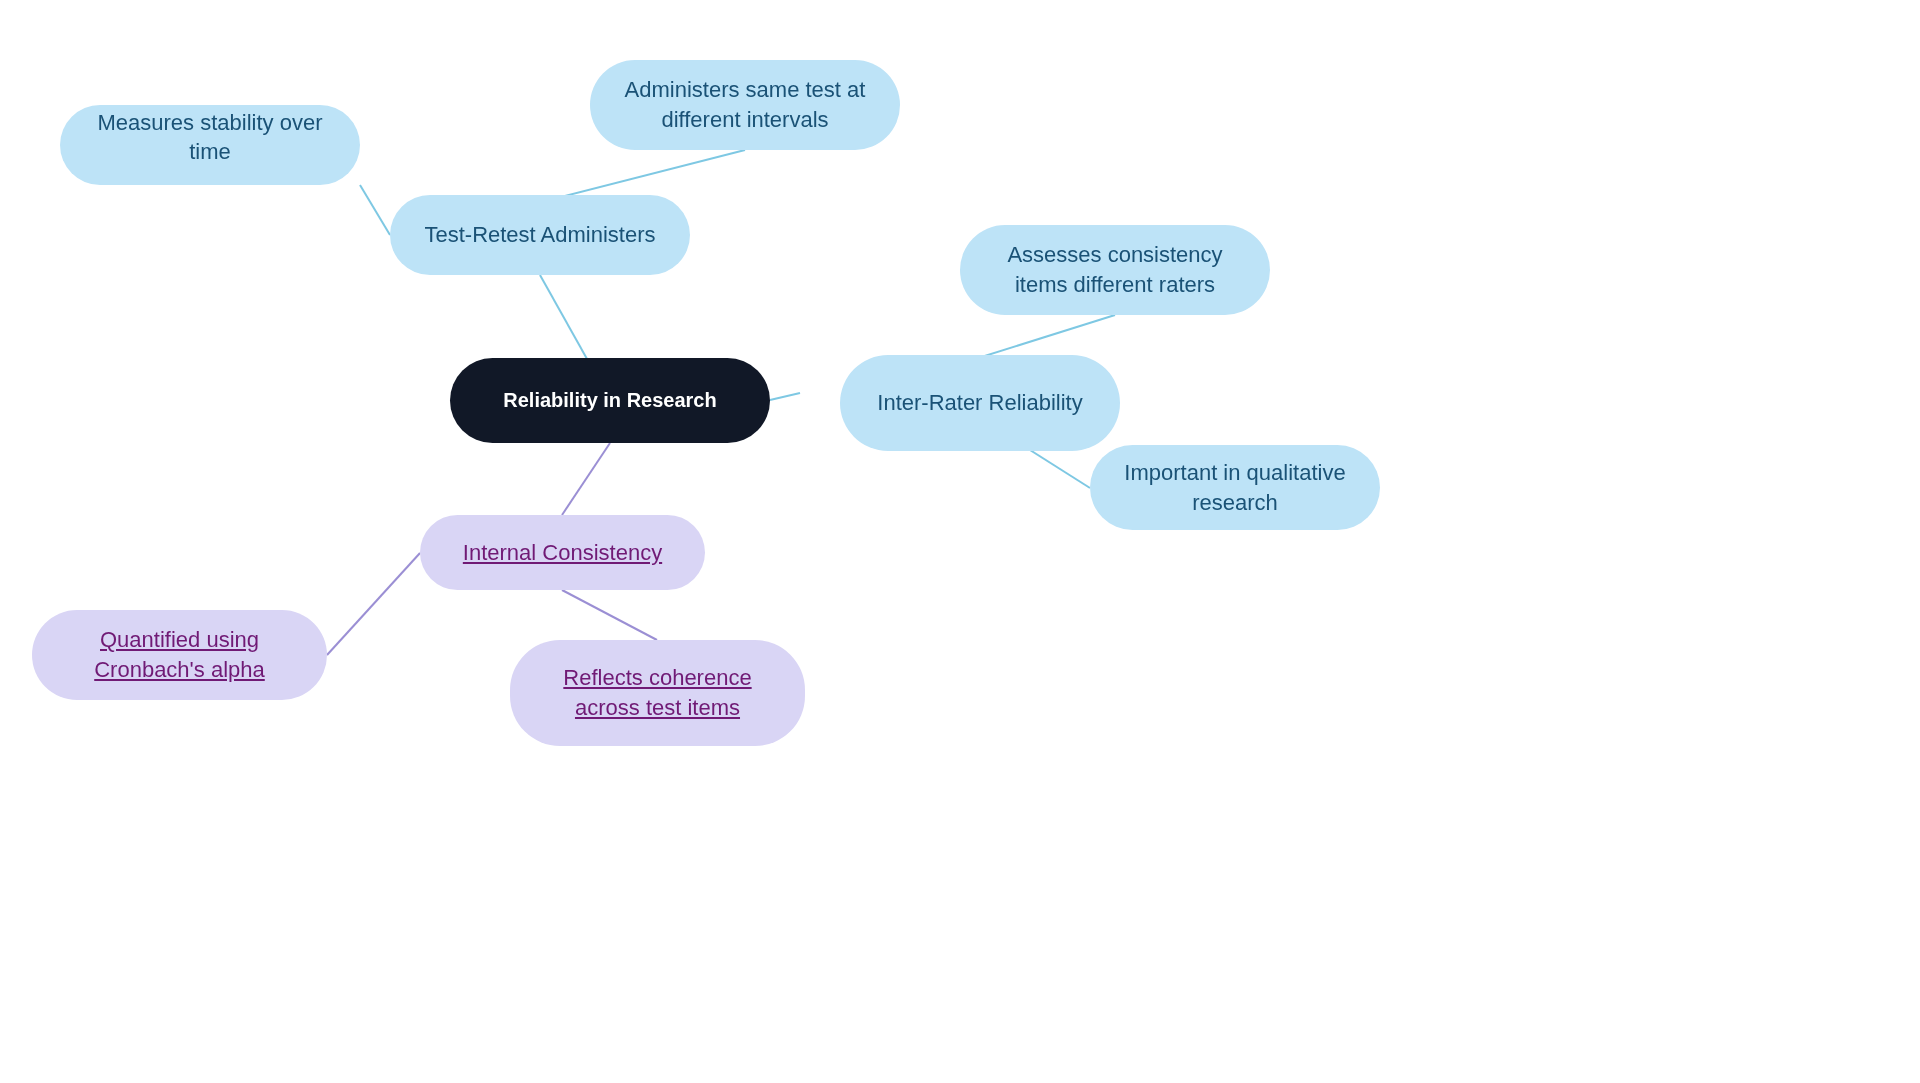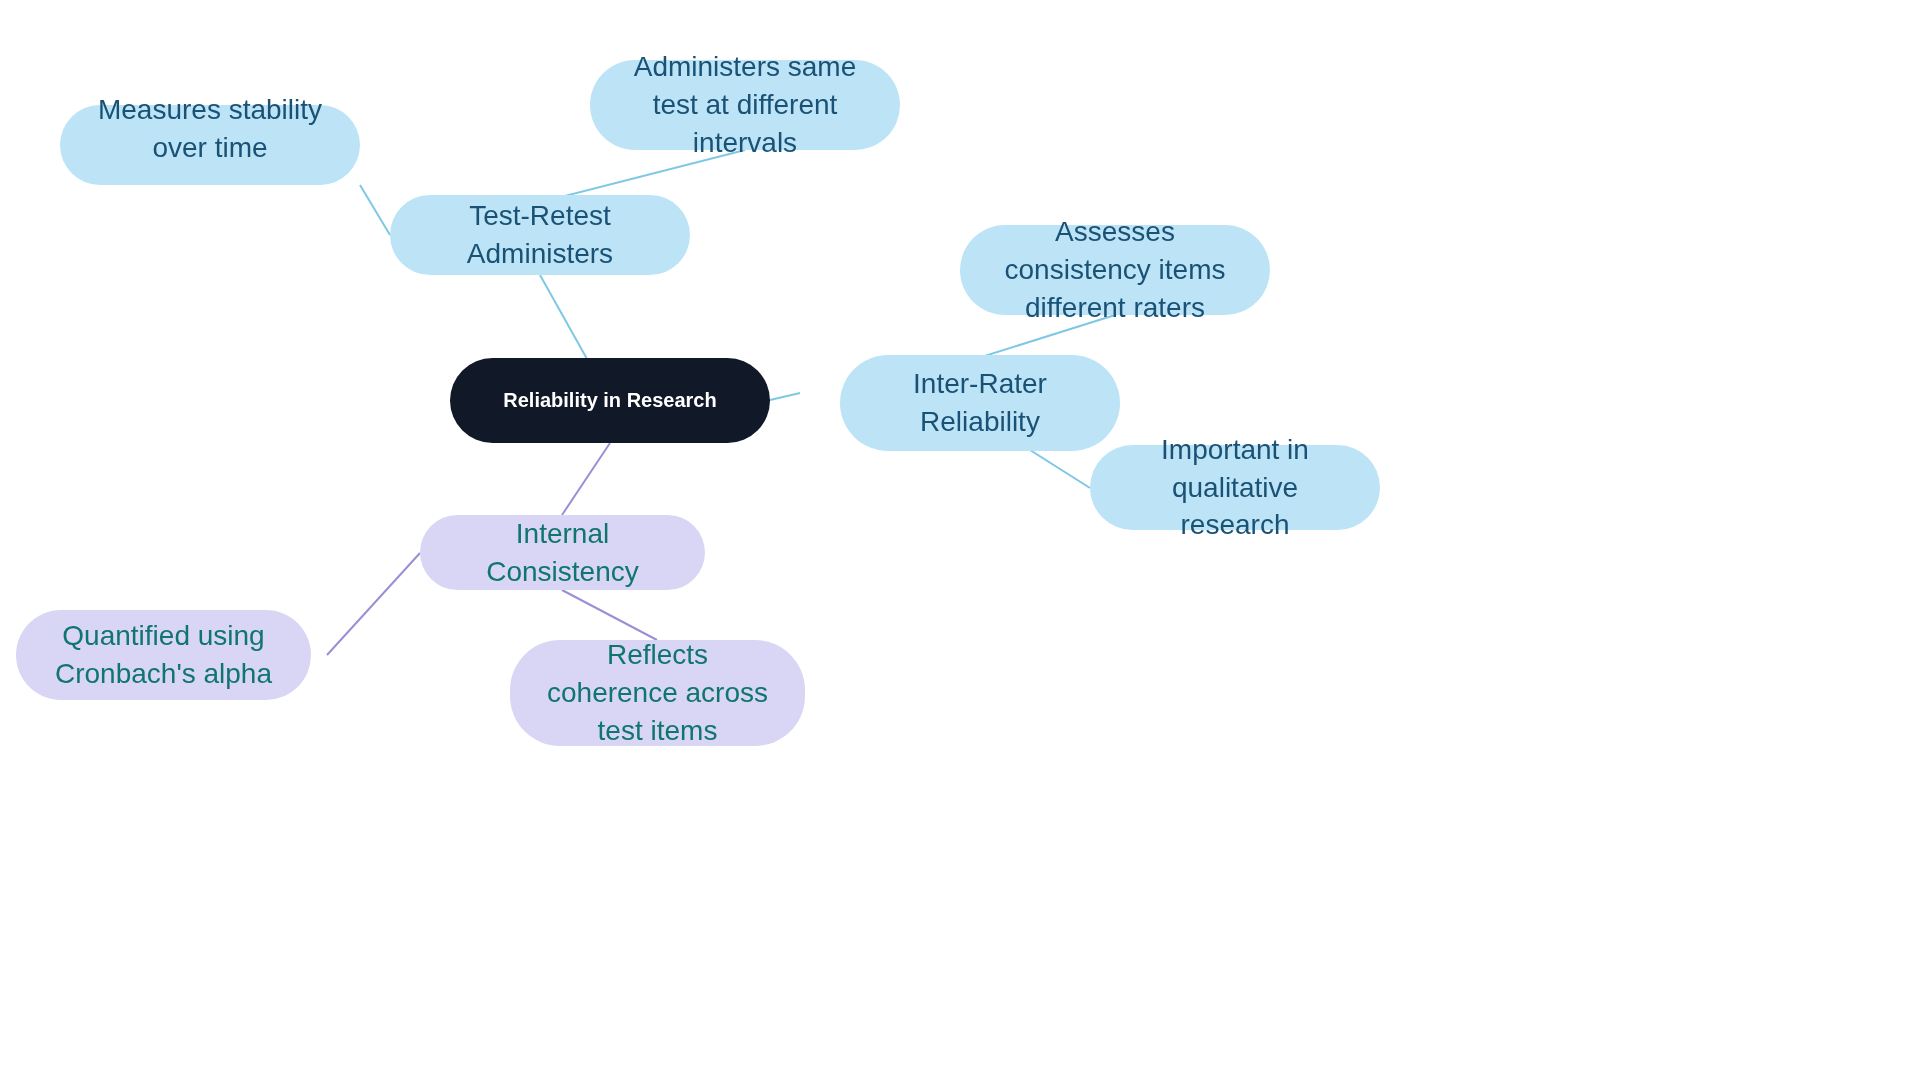--- a/index.html
+++ b/index.html
@@ -26,7 +26,7 @@
       text-align: center;
       border-radius: 50px;
       padding: 18px 28px;
-      font-size: 28px;
+      font-size: 22px;
       line-height: 1.35;
       cursor: default;
     }

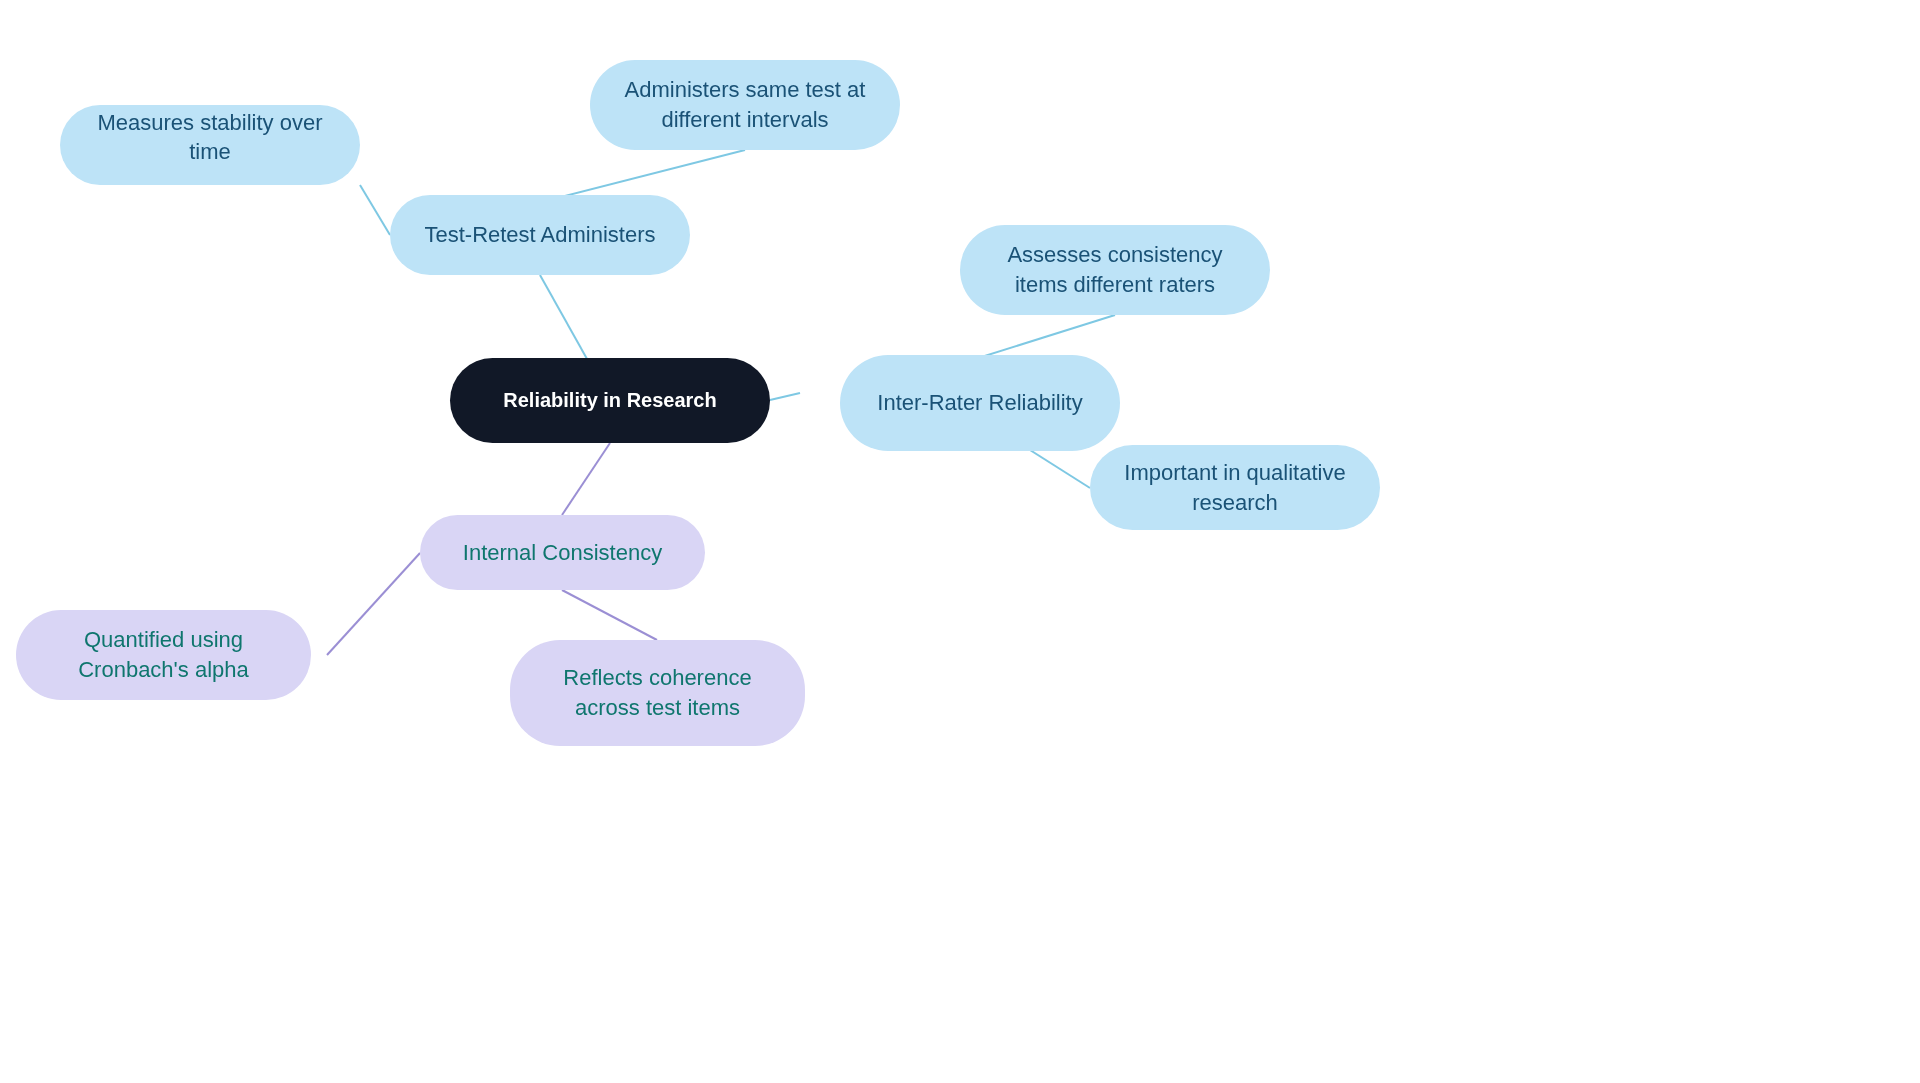--- a/index.html
+++ b/index.html
@@ -46,8 +46,9 @@
     }
     .node-purple {
       background: #d9d5f5;
-      color: #0f766e;
+      color: #701a75;
       border: none;
+      text-decoration: underline;
     }
   </style>
 </head>

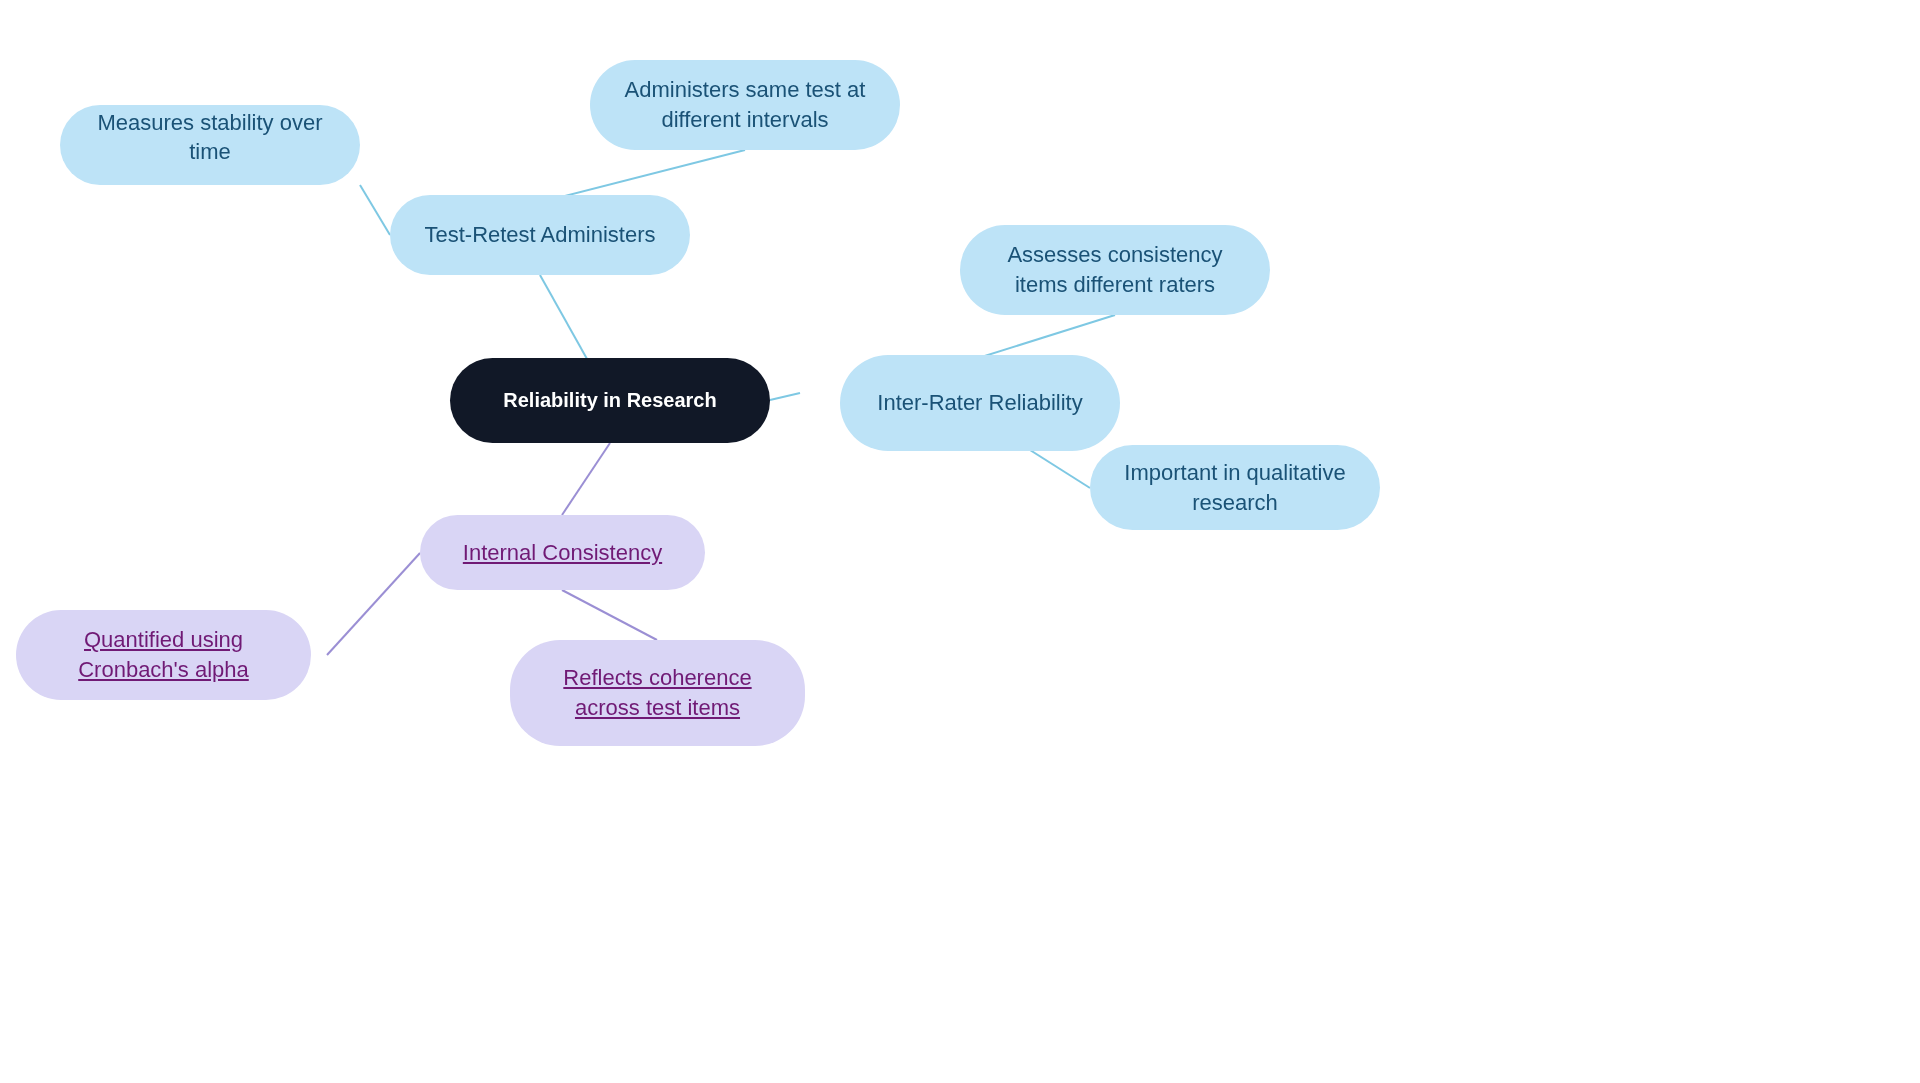--- a/index.html
+++ b/index.html
@@ -107,7 +107,7 @@
   <span>Internal Consistency</span>
 </div>
 
-<div class="node node-purple" style="left: 16px; top: 610px; width: 295px; height: 90px; justify-content: flex-end;">
+<div class="node node-purple" style="left: 32px; top: 610px; width: 295px; height: 90px; justify-content: flex-end;">
   <span>Quantified using Cronbach's alpha</span>
 </div>
 

